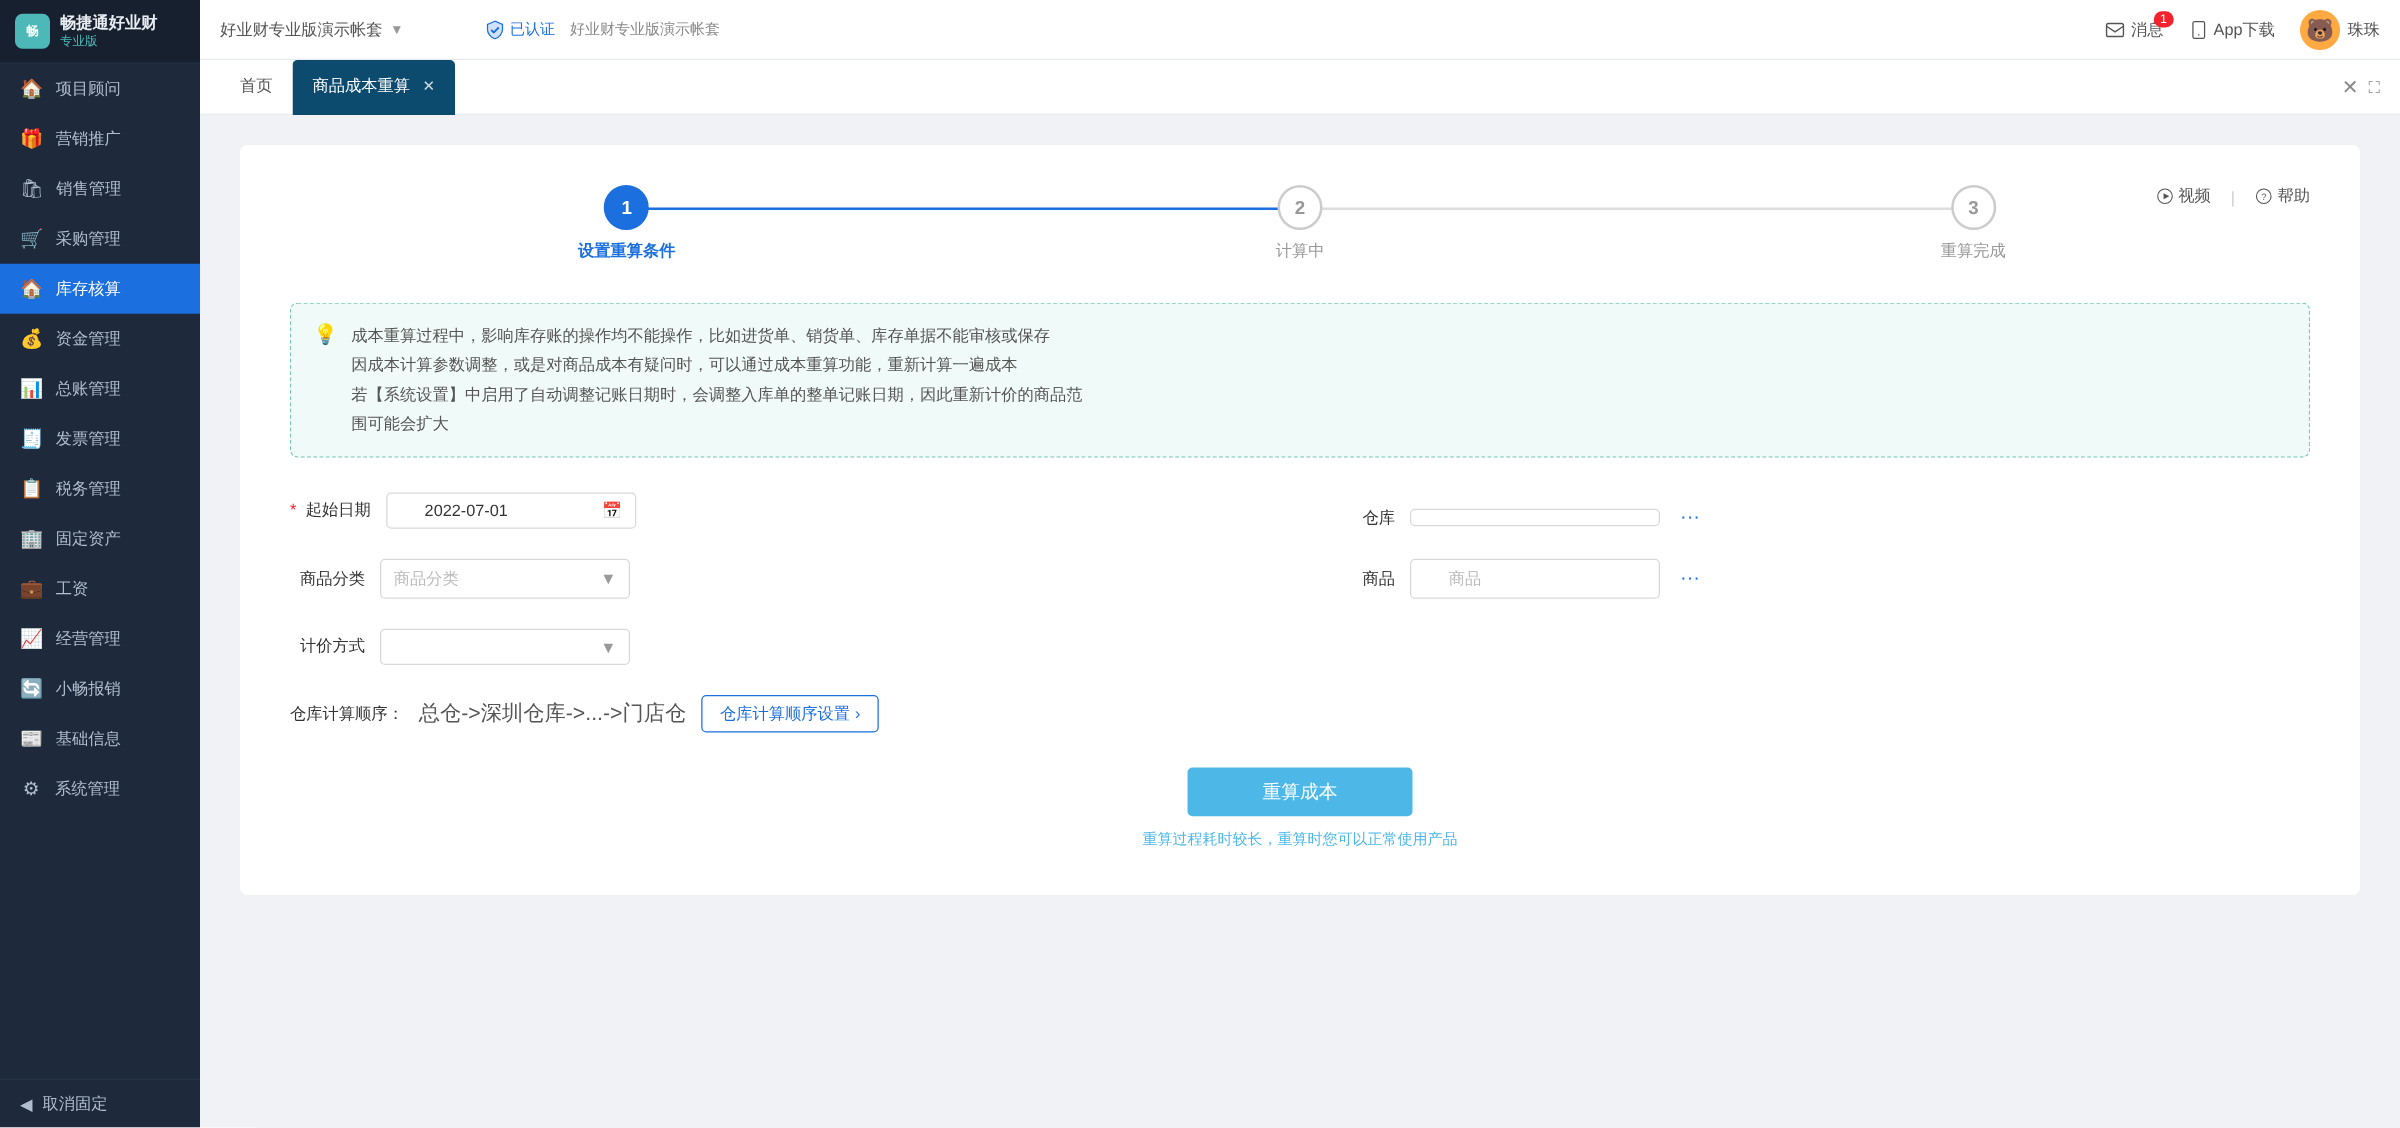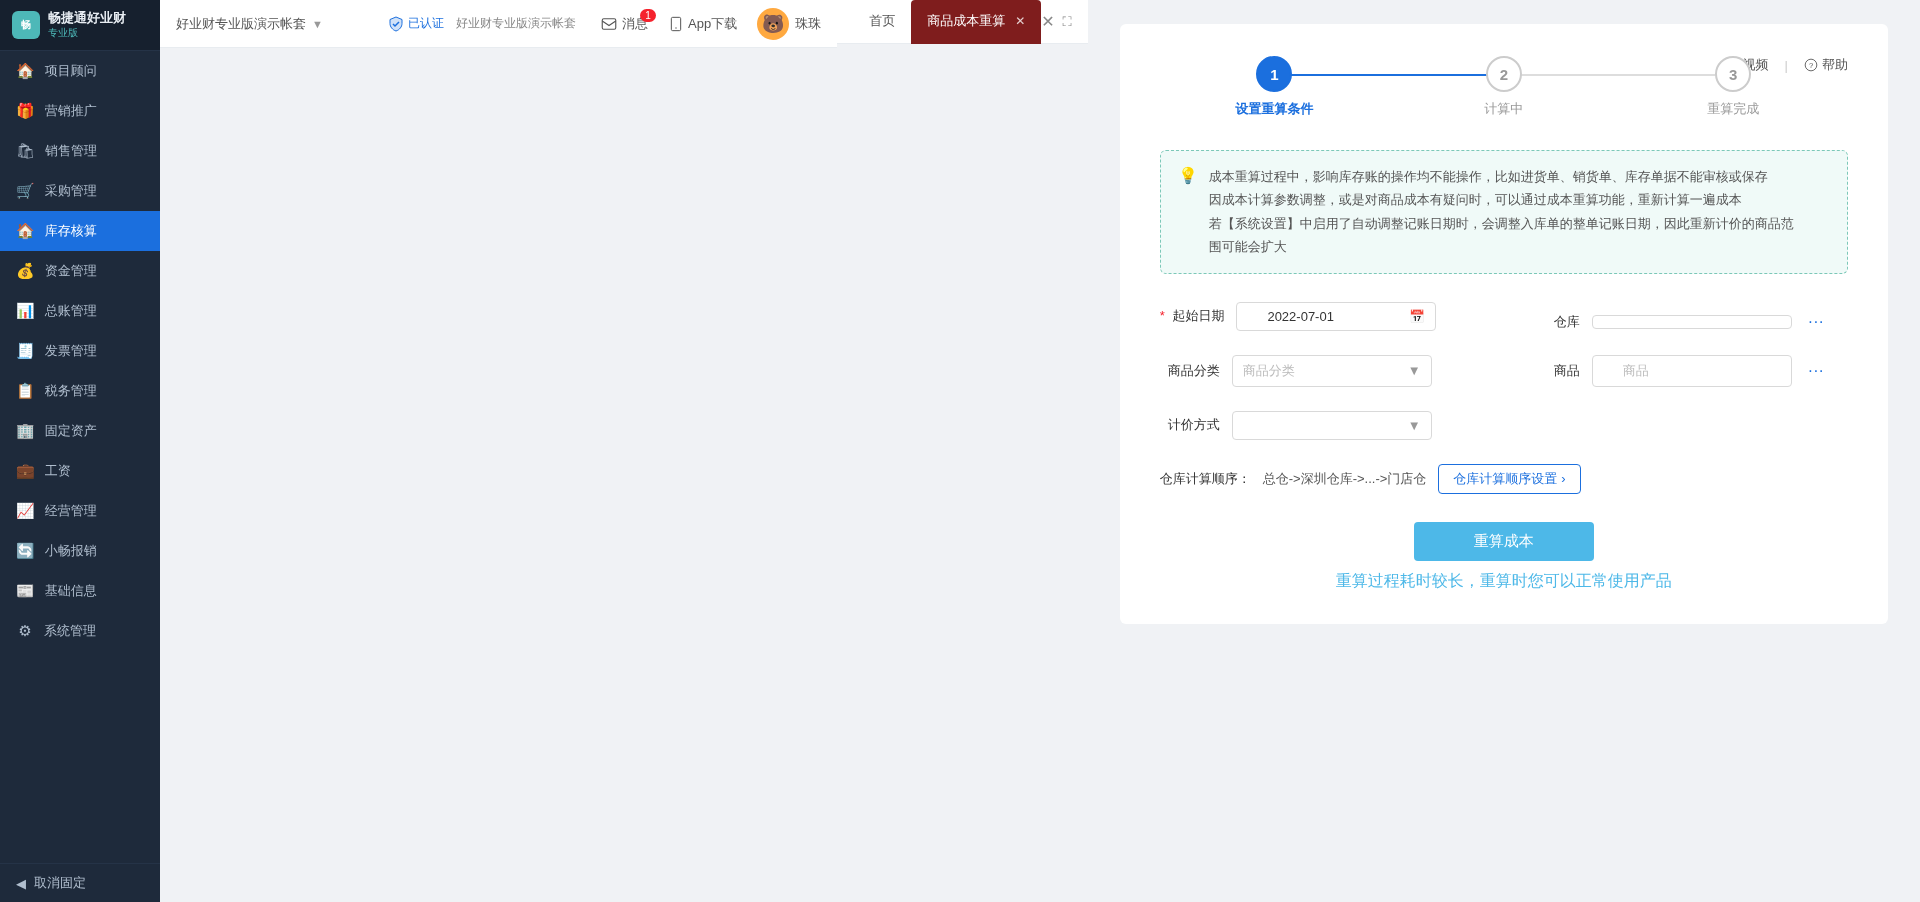--- a/index.html
+++ b/index.html
@@ -64,7 +64,7 @@
     .main {
       flex: 1;
       display: flex;
-      flex-direction: row;
+      flex-direction: column;
       background: #f0f2f5;
       overflow: hidden;
     }

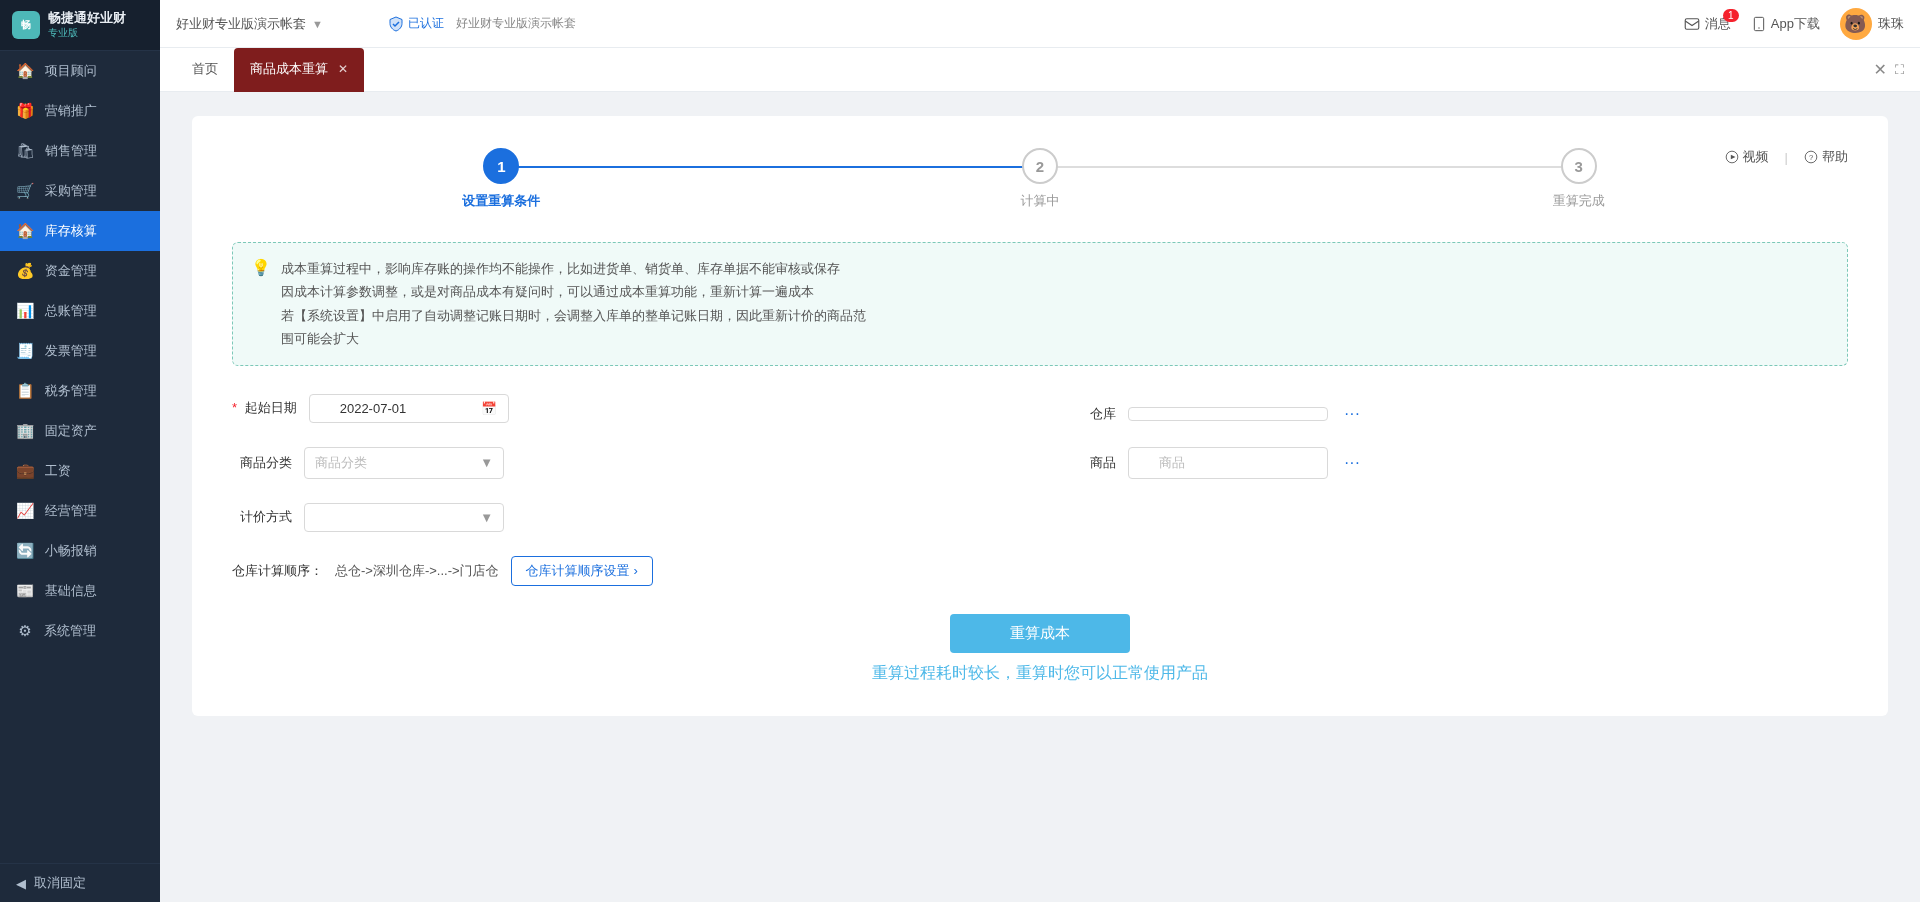--- a/index.html
+++ b/index.html
@@ -156,7 +156,7 @@
       gap: 6px;
     }
     .tab.active {
-      background: #7f1d1d;
+      background: #0c4a6e;
       color: white;
       border-radius: 4px 4px 0 0;
     }

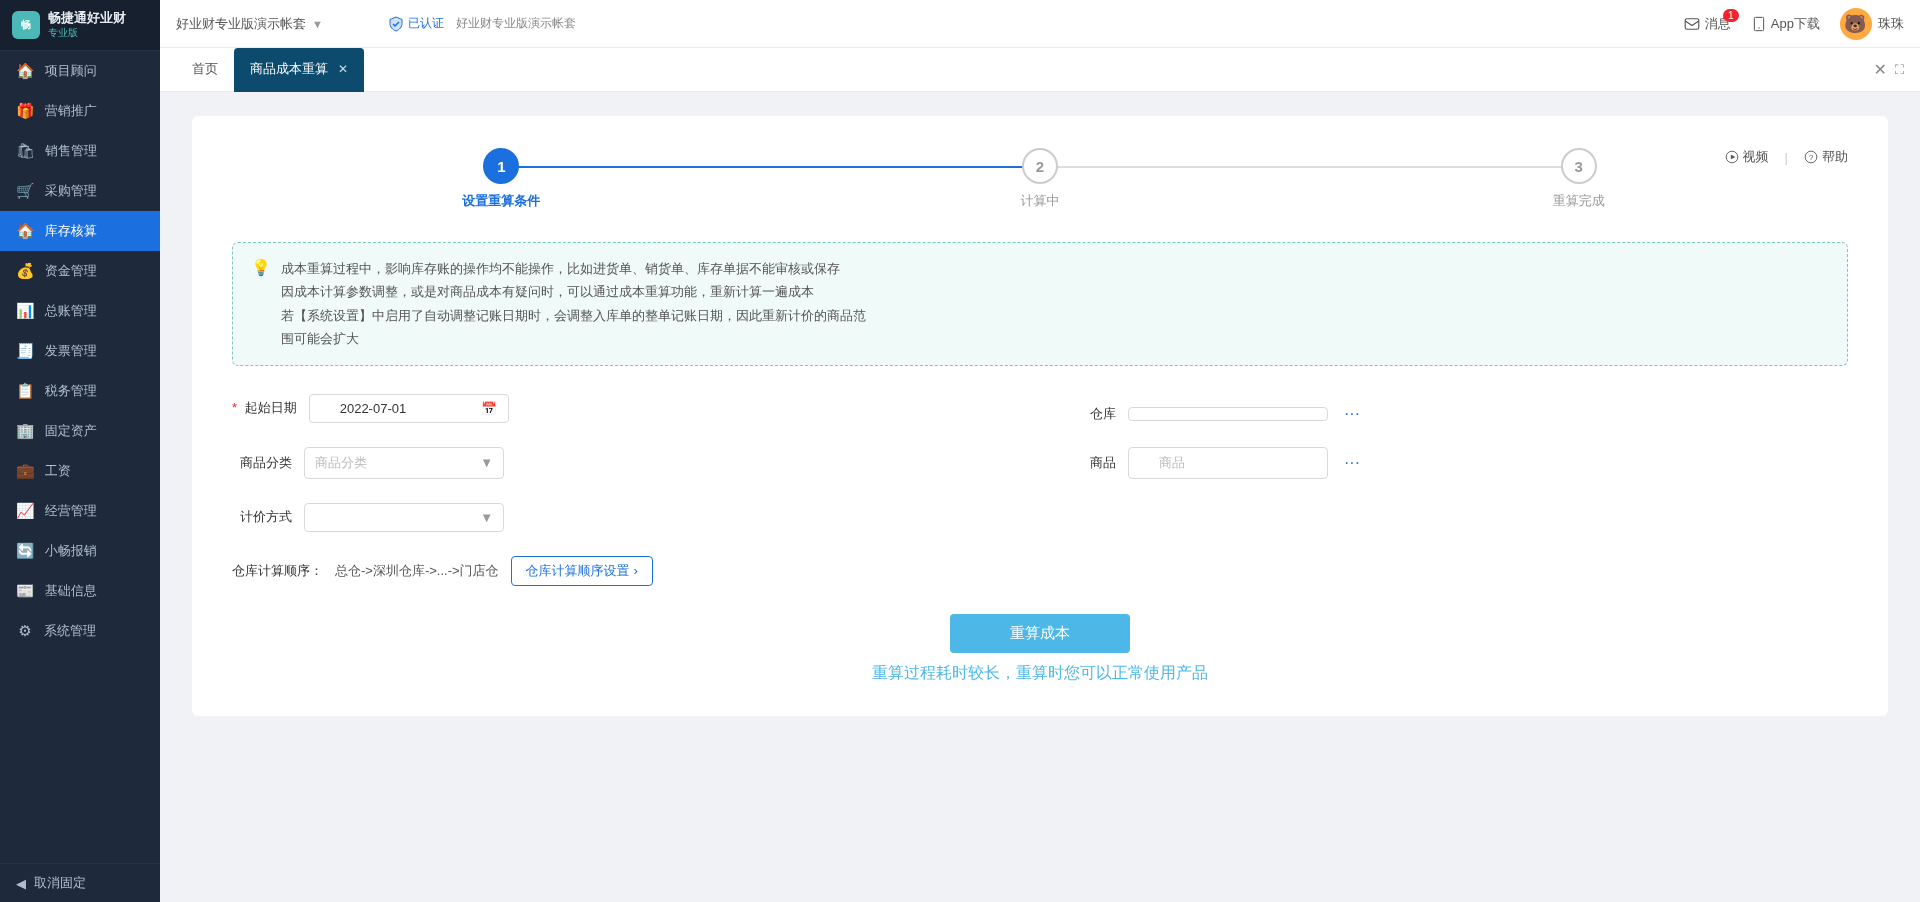--- a/index.html
+++ b/index.html
@@ -324,7 +324,7 @@
       gap: 12px;
     }
     .warehouse-label { color: #333; font-size: 13px; min-width: 60px; text-align: right; }
-    .warehouse-content { color: #555; font-size: 13px; }
+    .warehouse-content { color: #555; font-size: 17px; }
     .warehouse-btn {
       background: white;
       border: 1px solid #1b6fde;

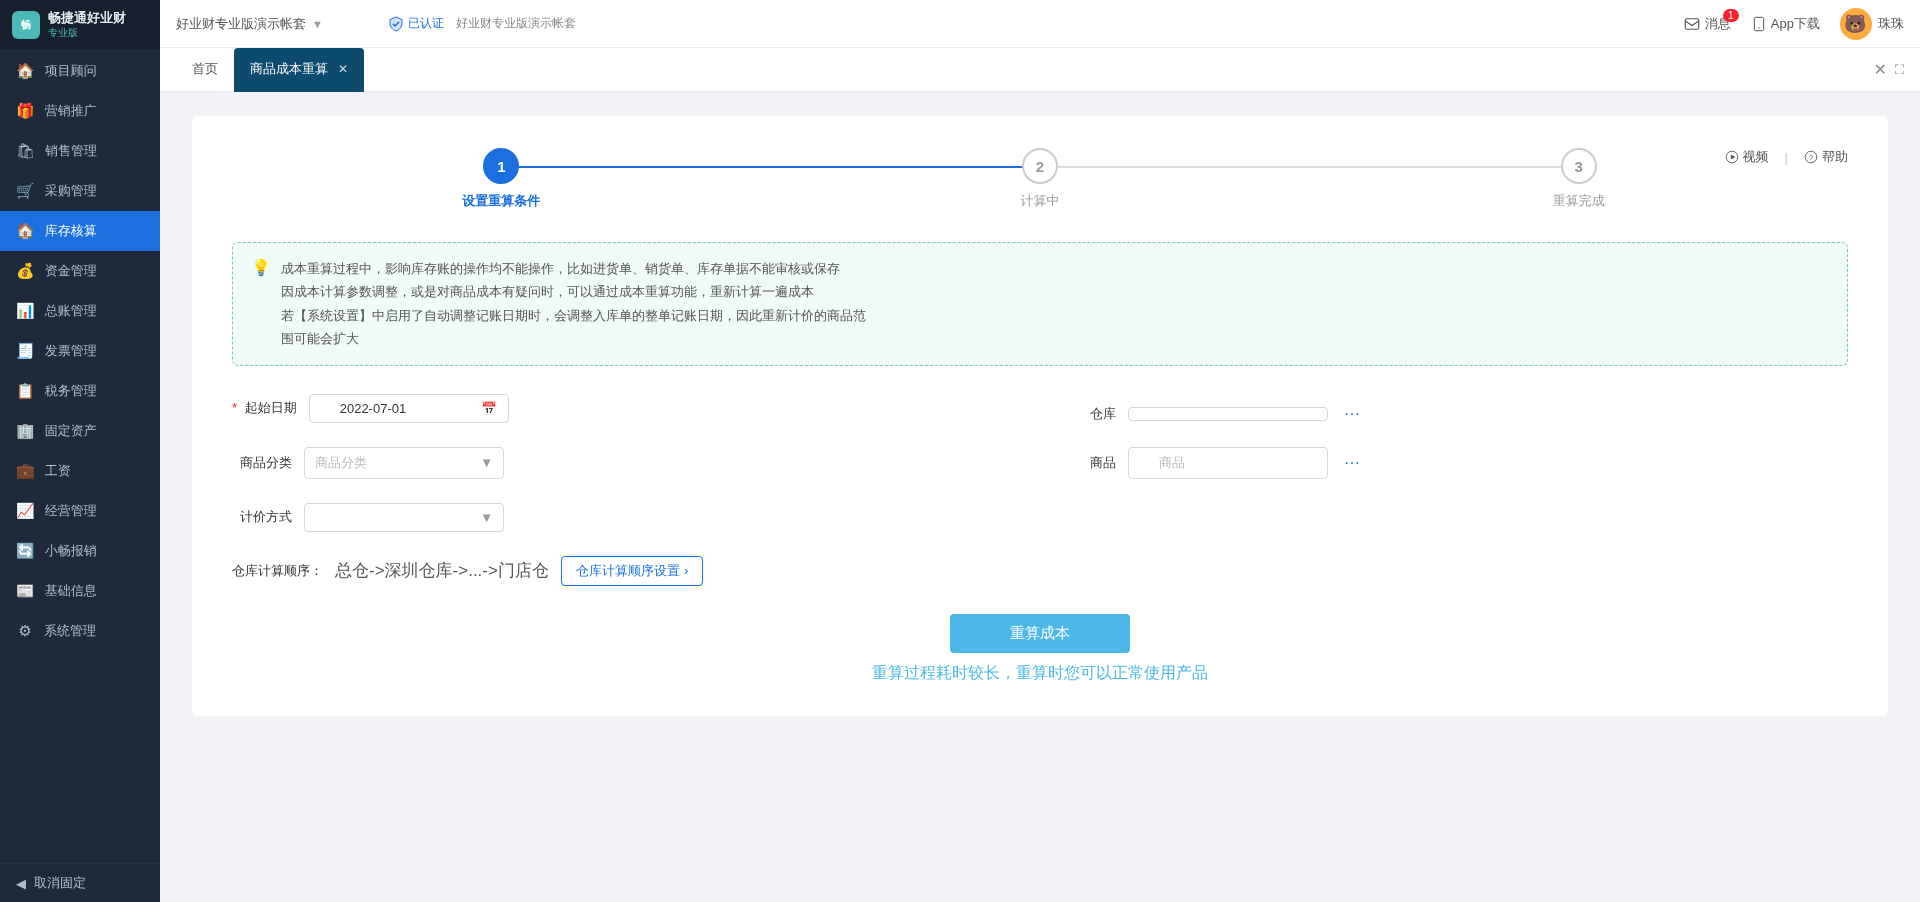--- a/index.html
+++ b/index.html
@@ -356,7 +356,7 @@
       cursor: pointer;
       min-width: 180px;
     }
-    .recalc-hint { color: #4db8e8; font-size: 16px; }
+    .recalc-hint { color: #4db8e8; font-size: 12px; }
   </style>
 </head>
 <body>

